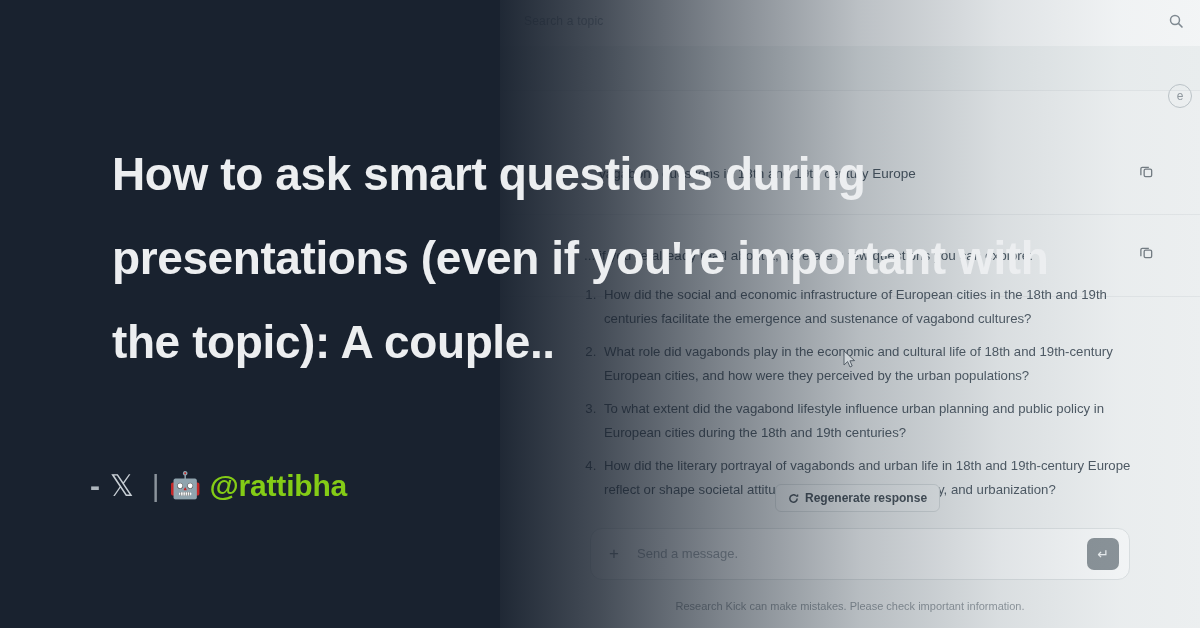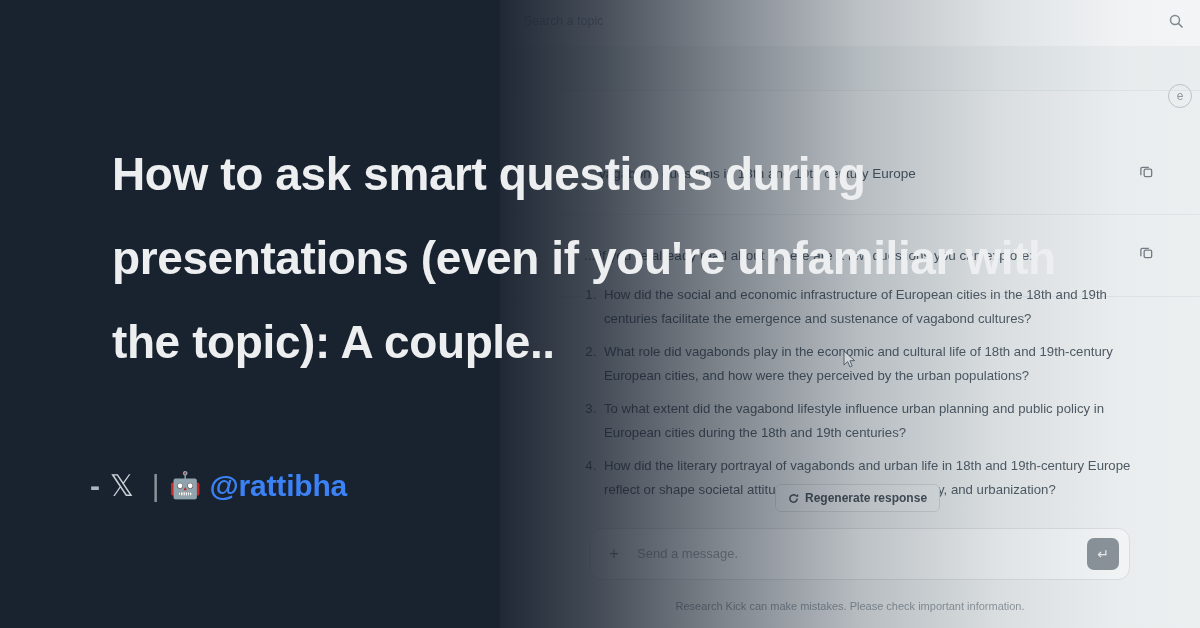--- a/index.html
+++ b/index.html
@@ -305,7 +305,7 @@
 
   <div id="overlay"></div>
 
-  <h1 id="headline">How to ask smart questions during presentations (even if you're unfamiliar with the topic): A couple..</h1>
+  <h1 id="headline">How to ask smart questions during presentations (even if you're important with the topic): A couple..</h1>
 
   <div id="attribution">
     <span class="dim">-</span>

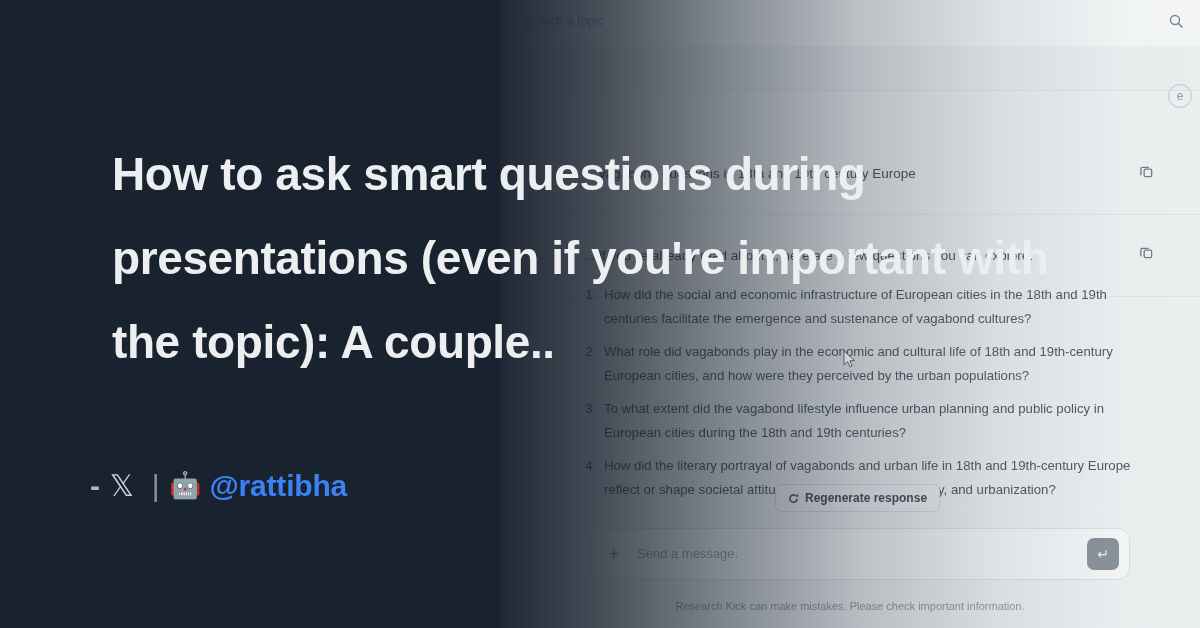--- a/index.html
+++ b/index.html
@@ -229,7 +229,7 @@
   #attribution .x-mark { margin: 0 8px 0 10px; font-weight: normal; color: #c9d0d6; }
   #attribution .pipe { margin: 0 10px; color: #8b949c; font-weight: normal; }
   #attribution .bot { margin-right: 8px; font-size: 26px; }
-  #attribution .handle2 { color: #3b82f6; }
+  #attribution .handle2 { color: #84cc16; }
 
   
   #mouse-cursor {

